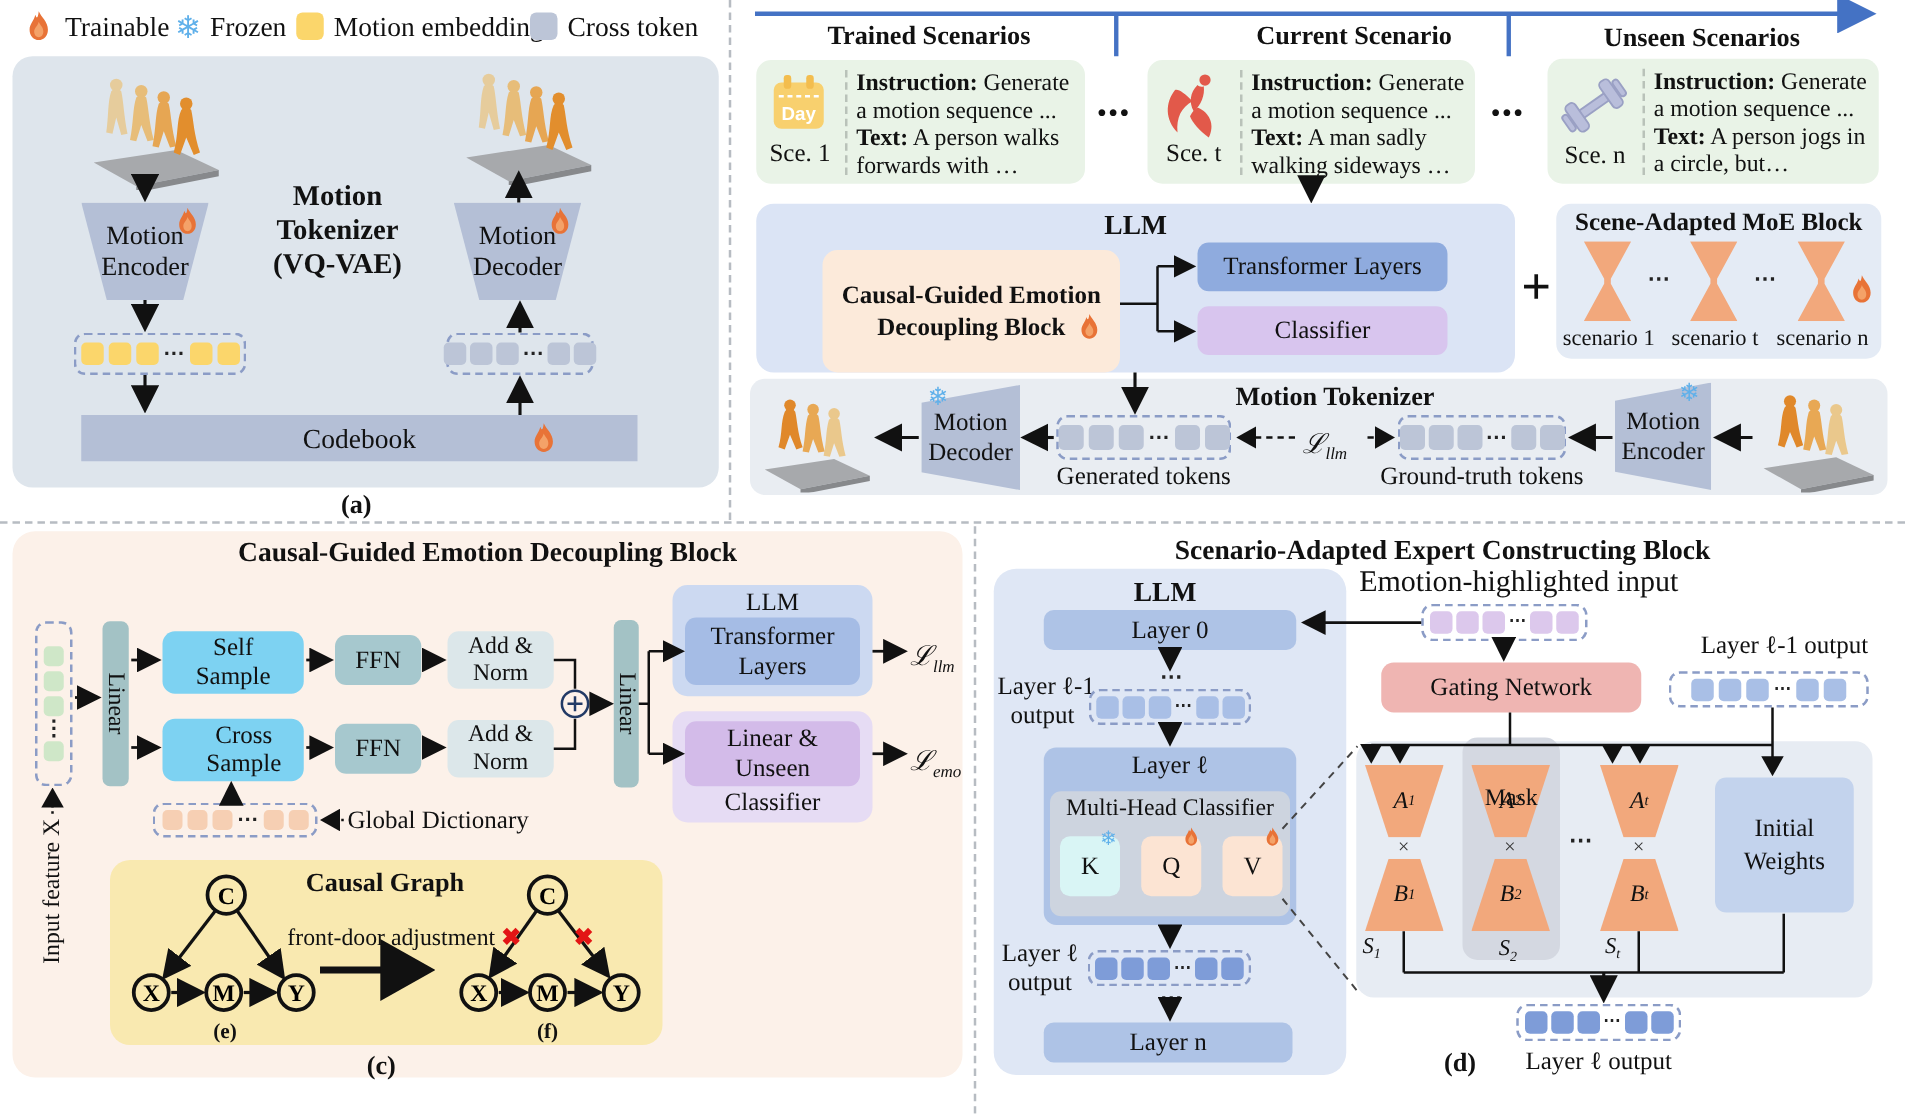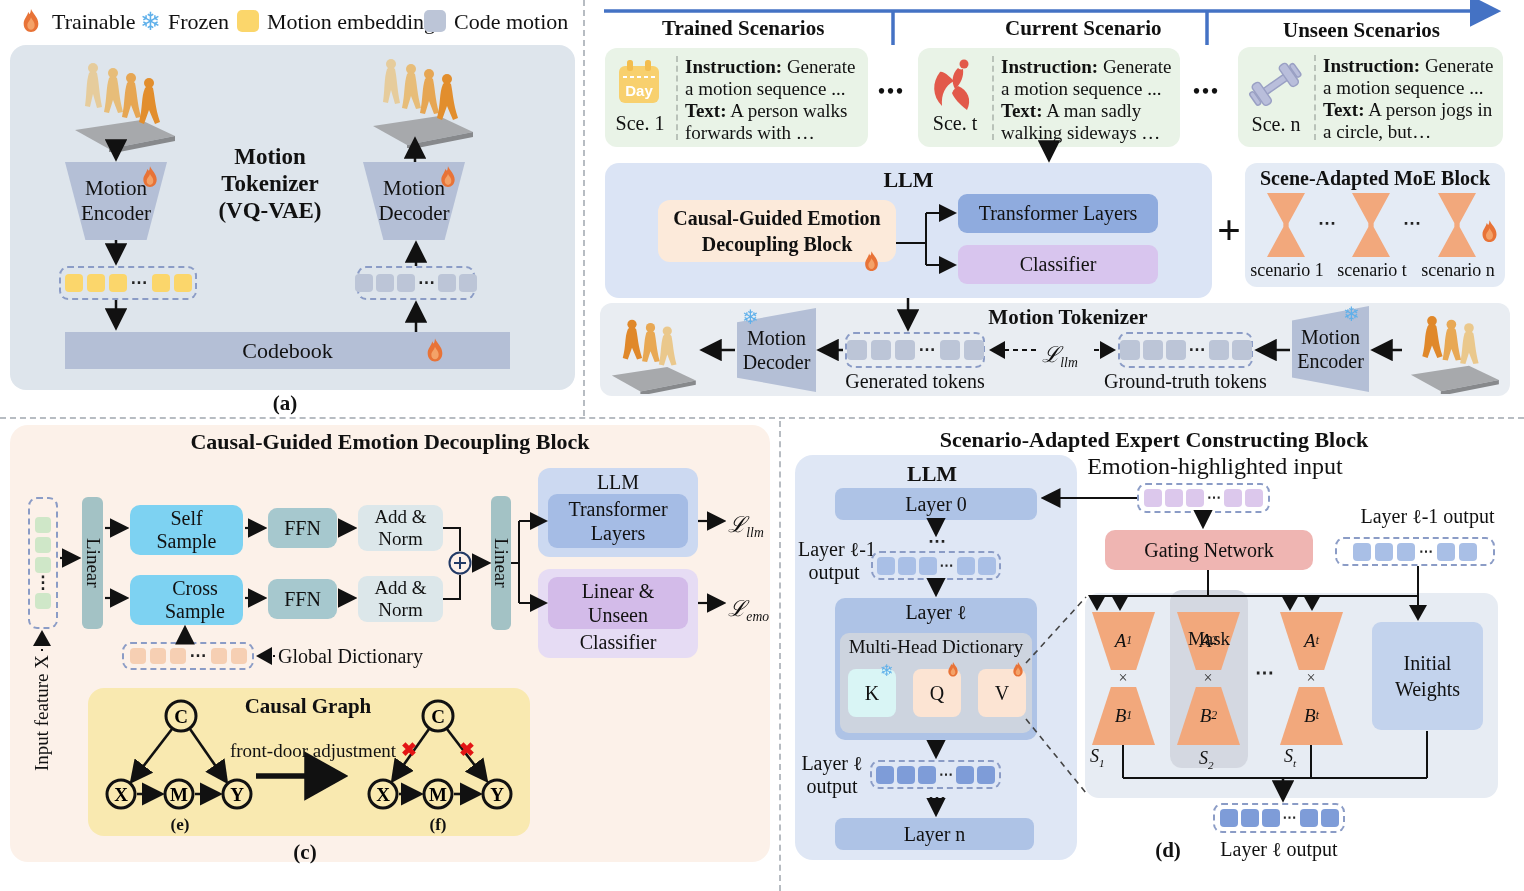--- a/index.html
+++ b/index.html
@@ -56,7 +56,7 @@
     <span class="abs" style="left:219px;top:4px;width:22px;height:22px;border-radius:5px;background:#fbd66b;"></span>
     <span class="abs nw" style="left:249px;top:3px;font-size:22px;">Motion embedding</span>
     <span class="abs" style="left:406px;top:4px;width:22px;height:22px;border-radius:5px;background:#bcc5d7;"></span>
-    <span class="abs nw" style="left:436px;top:3px;font-size:22px;">Code motion</span>
+    <span class="abs nw" style="left:436px;top:3px;font-size:22px;">Cross token</span>
   </div>
 
   <div class="box panelA" style="left:10px;top:45px;width:565px;height:345px;"></div>

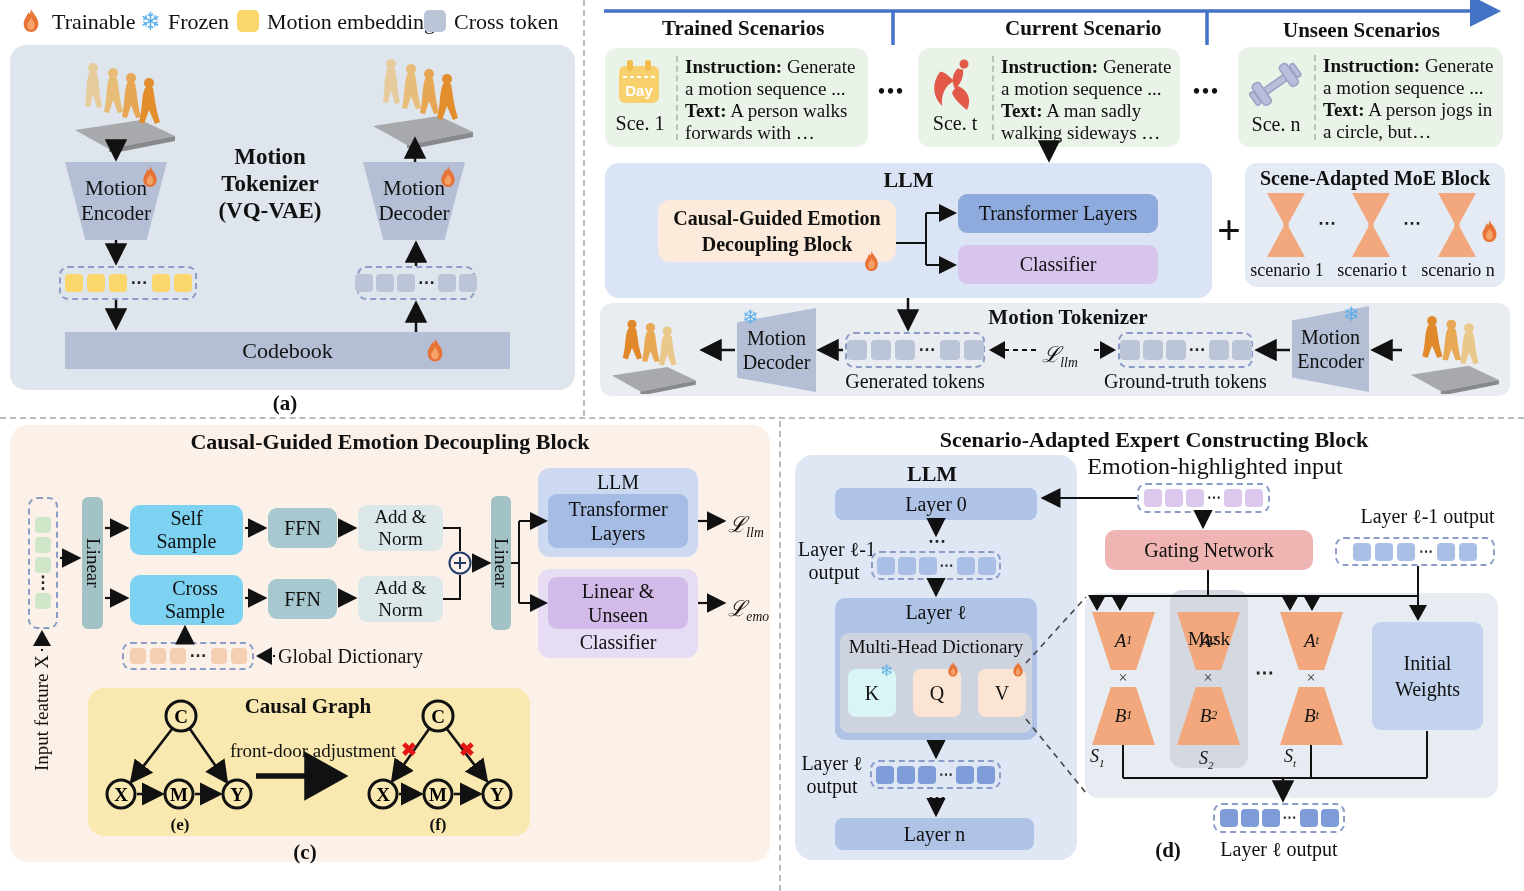--- a/index.html
+++ b/index.html
@@ -233,7 +233,7 @@
   <div class="box" style="left:605px;top:163px;width:607px;height:135px;background:#dbe4f5;border-radius:14px;">
     <div class="abs ctr b" style="left:0;top:5px;width:100%;height:24px;font-size:22px;">LLM</div>
   </div>
-  <div class="box ctr col b" style="left:658px;top:200px;width:238px;height:62px;background:#fceada;border-radius:12px;font-size:20px;line-height:26px;">
+  <div class="box ctr col b" style="left:658px;top:200px;width:238px;height:98px;background:#fceada;border-radius:12px;font-size:20px;line-height:26px;">
     <span>Causal-Guided Emotion</span>
     <span>Decoupling Block</span>
   </div>

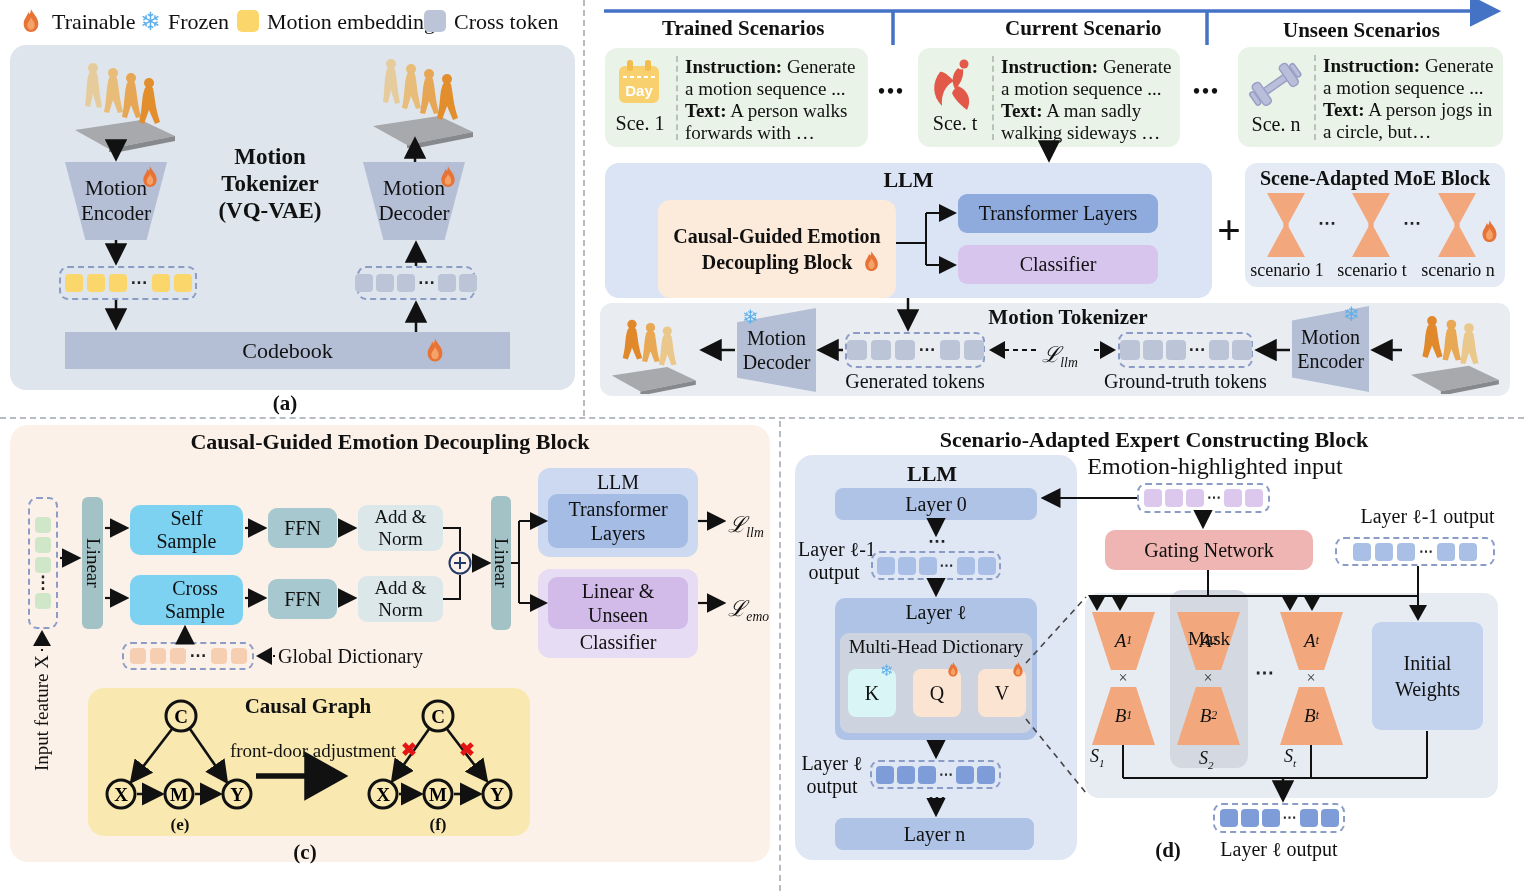--- a/index.html
+++ b/index.html
@@ -459,7 +459,7 @@
   <div class="box" style="left:835px;top:598px;width:202px;height:142px;background:#aec3e6;border-radius:10px;">
     <div class="abs ctr" style="left:0;top:3px;width:100%;font-size:20px;">Layer ℓ</div>
     <div class="abs" style="left:5px;top:35px;width:192px;height:100px;background:#cdd4df;border-radius:9px;">
-      <div class="abs ctr nw" style="left:0;top:3px;width:100%;font-size:19px;">Multi-Head Dictionary</div>
+      <div class="abs ctr nw" style="left:0;top:3px;width:100%;font-size:19px;">Multi-Head Classifier</div>
       <div class="abs ctr" style="left:8px;top:36px;width:48px;height:48px;background:#d9f5f5;border-radius:8px;font-size:20px;">
         <span>K</span>
       </div>

